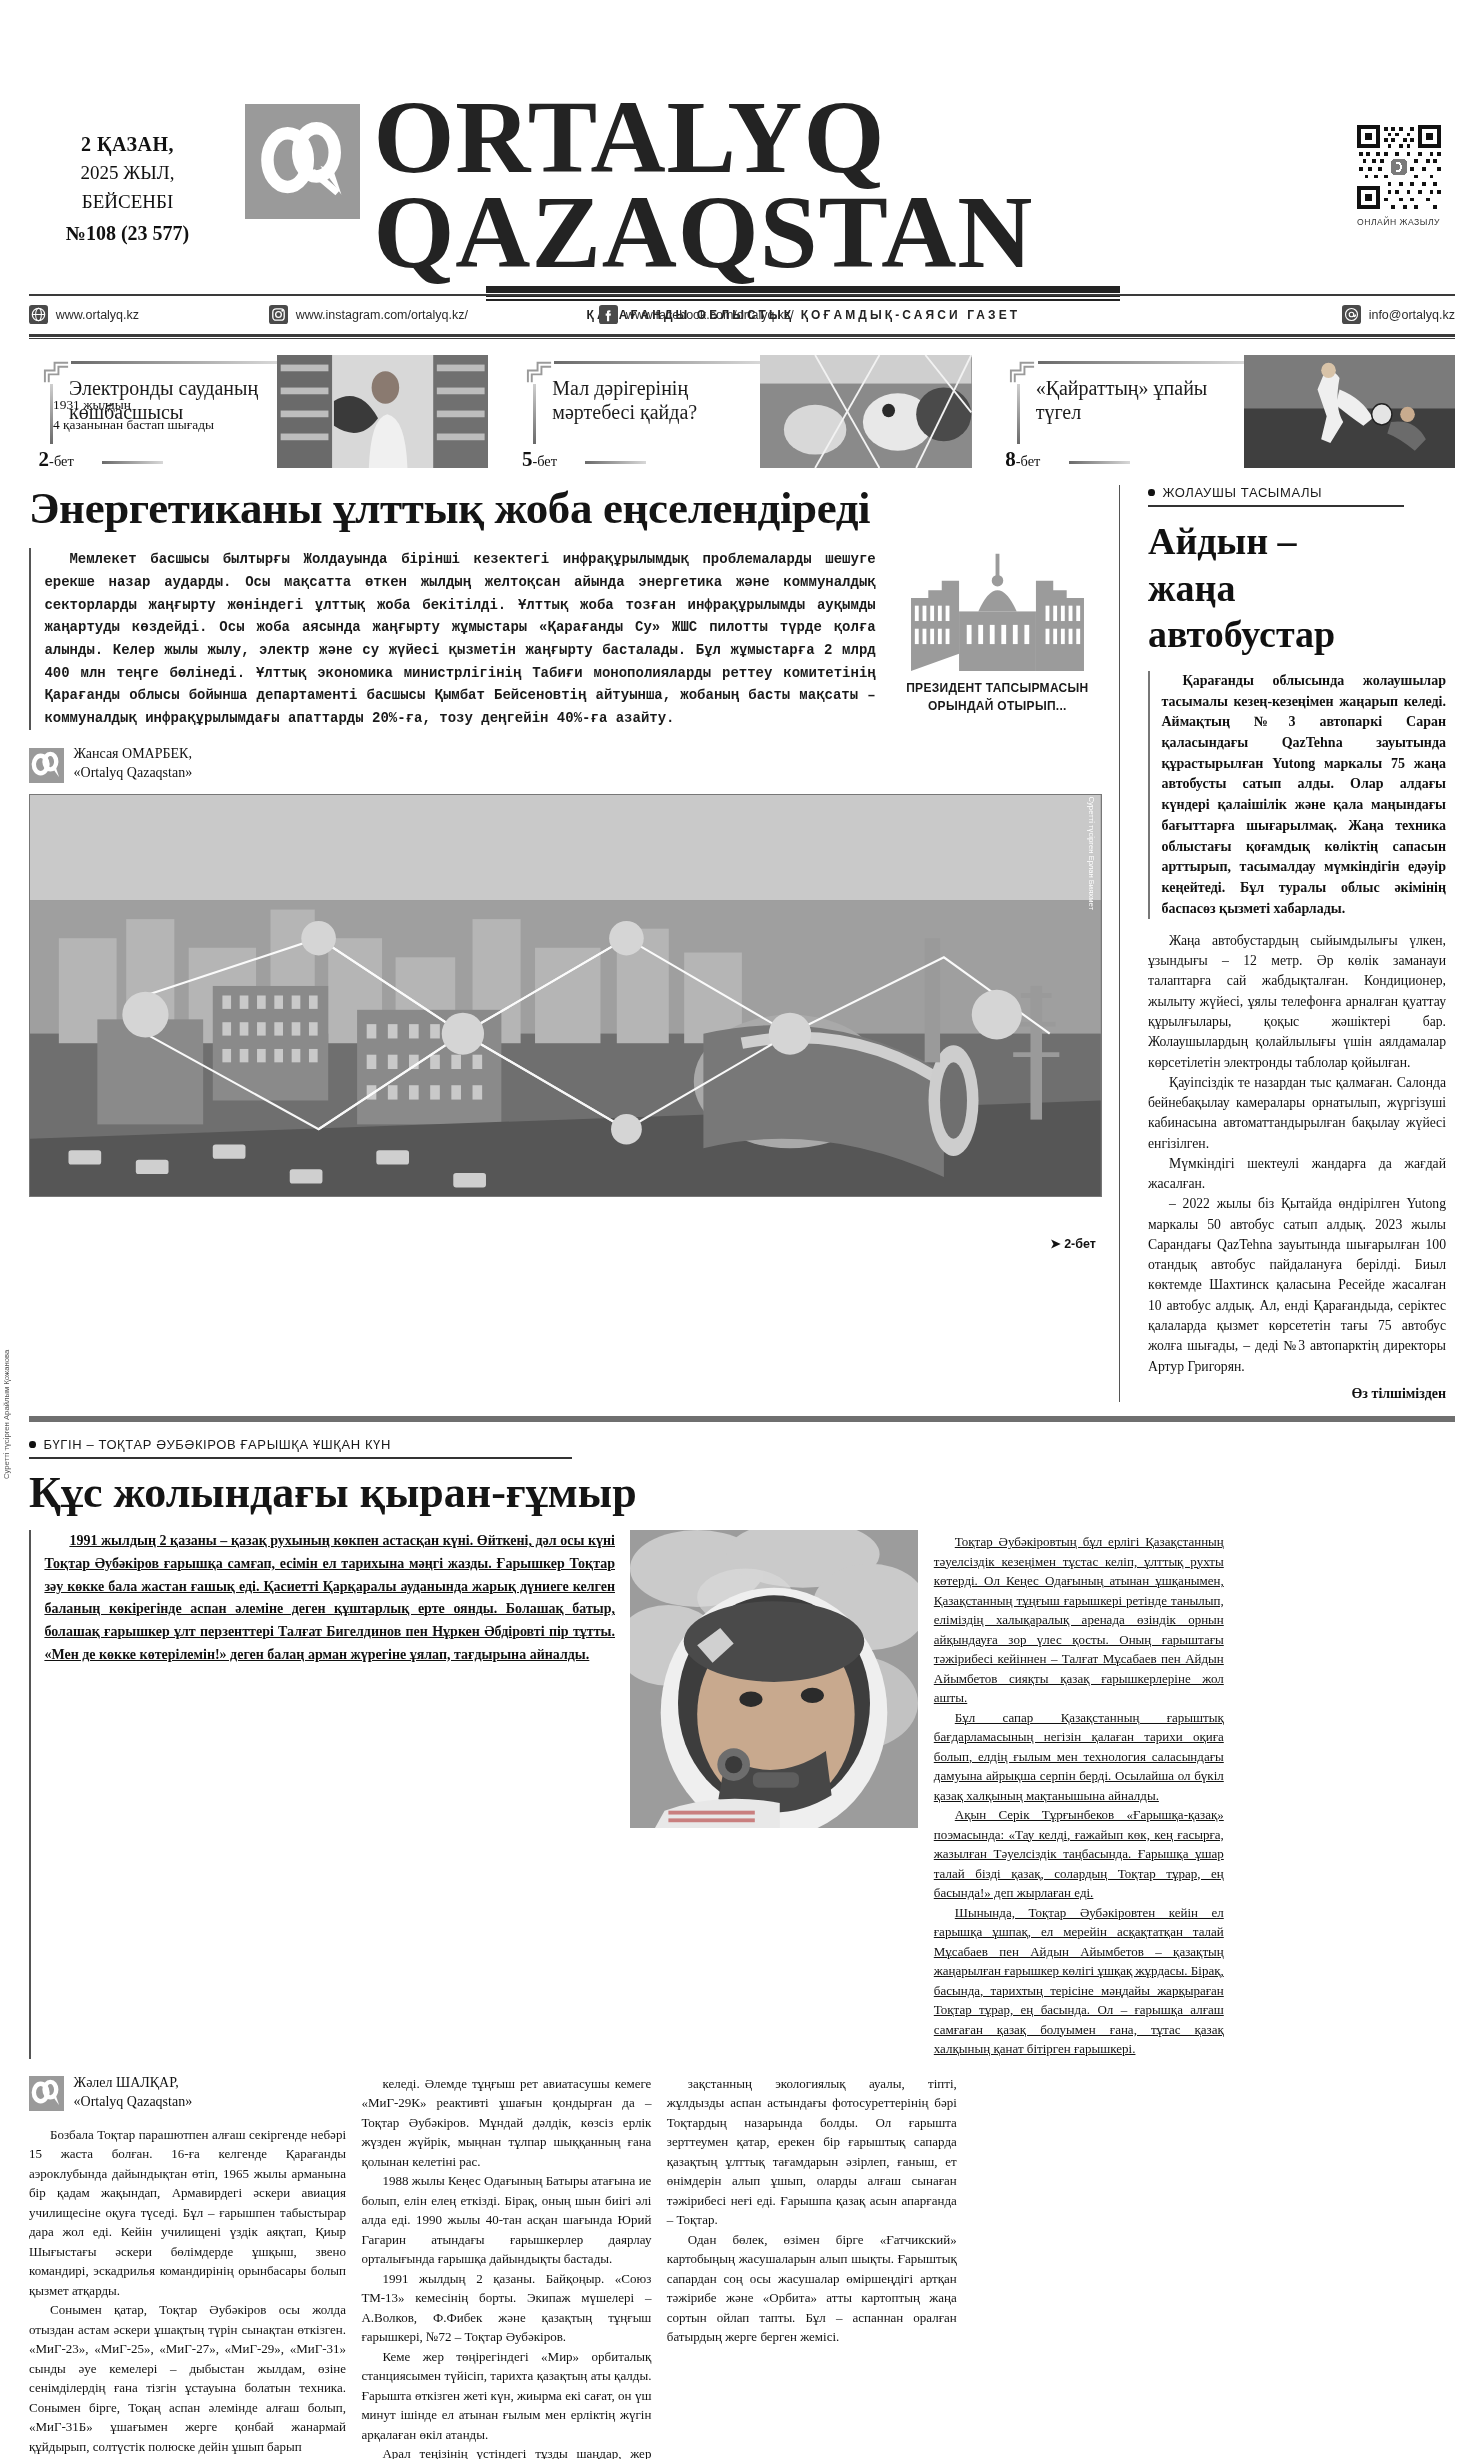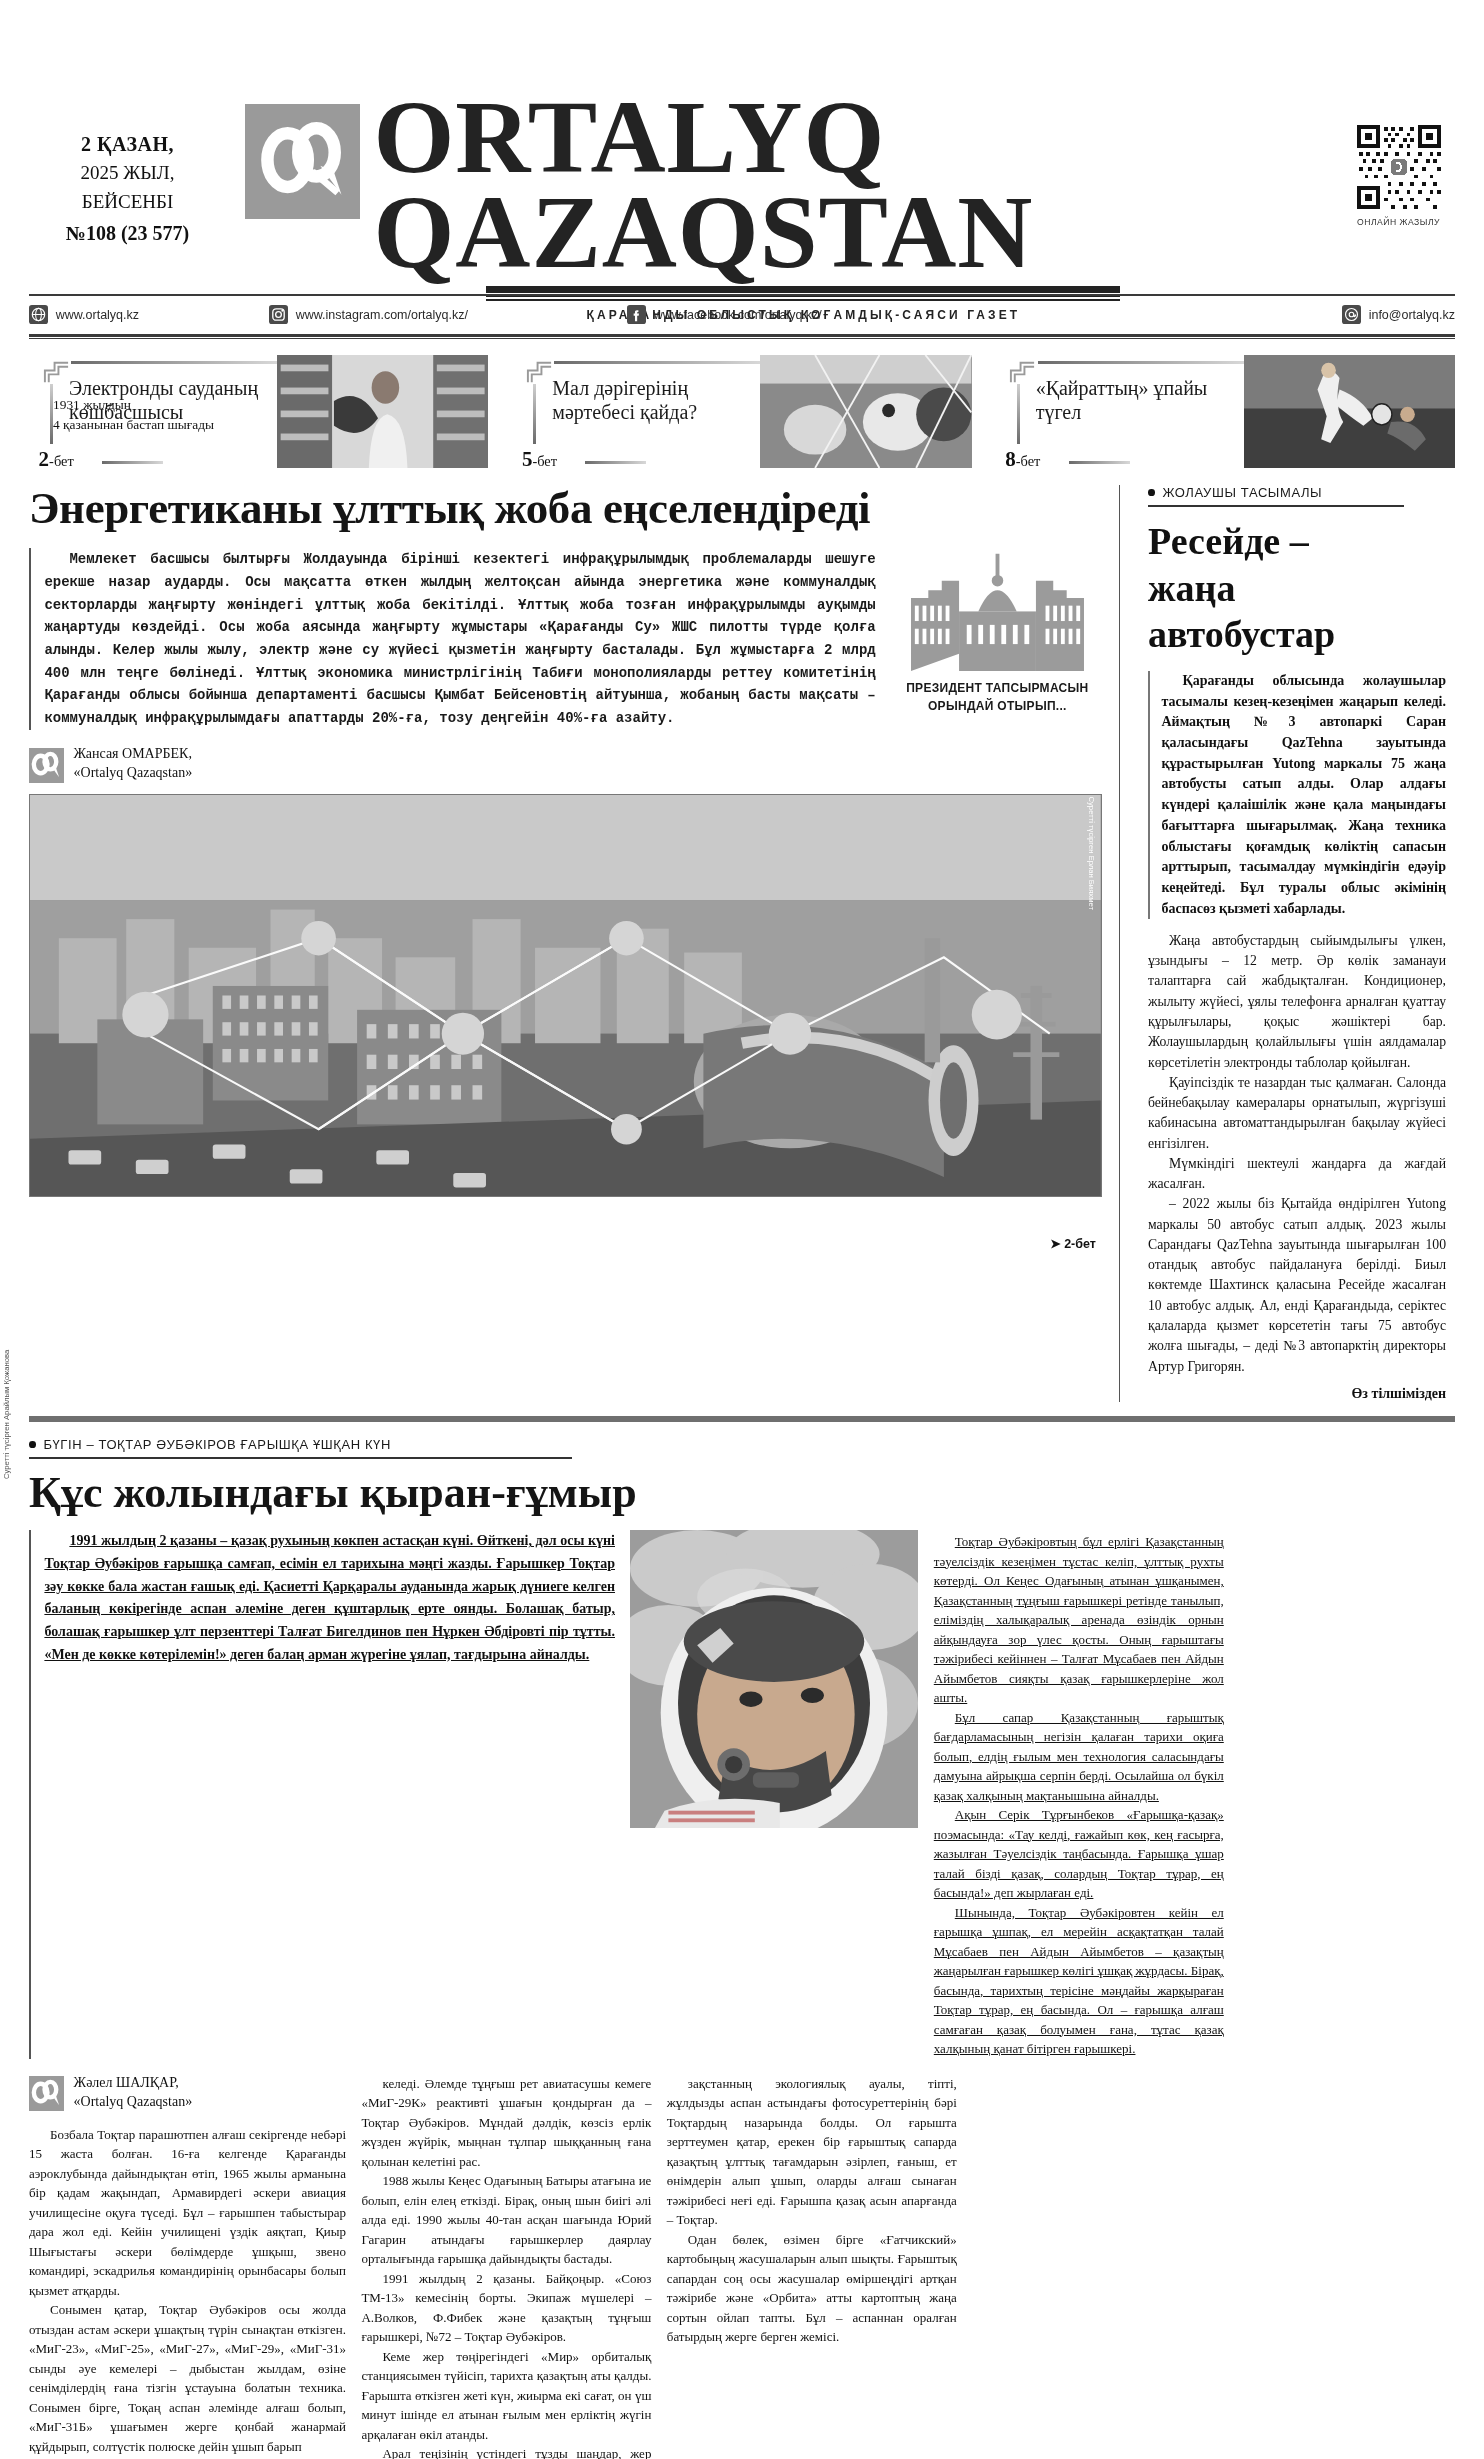--- a/index.html
+++ b/index.html
@@ -64,7 +64,7 @@
   .social-item { display:flex; align-items:center; gap:7.7px; }
   .social-item .ico { width:19px; height:19px; flex:none; }
   .s1 { width: 240px; }
-  .s2 { width: 358px; }
+  .s2 { width: 330px; }
   .s3 { width: 413px; }
   .s4 { flex:1; justify-content:flex-end; }
   .social-rule-bot { height:2.9px; background:#3a3a3a; }

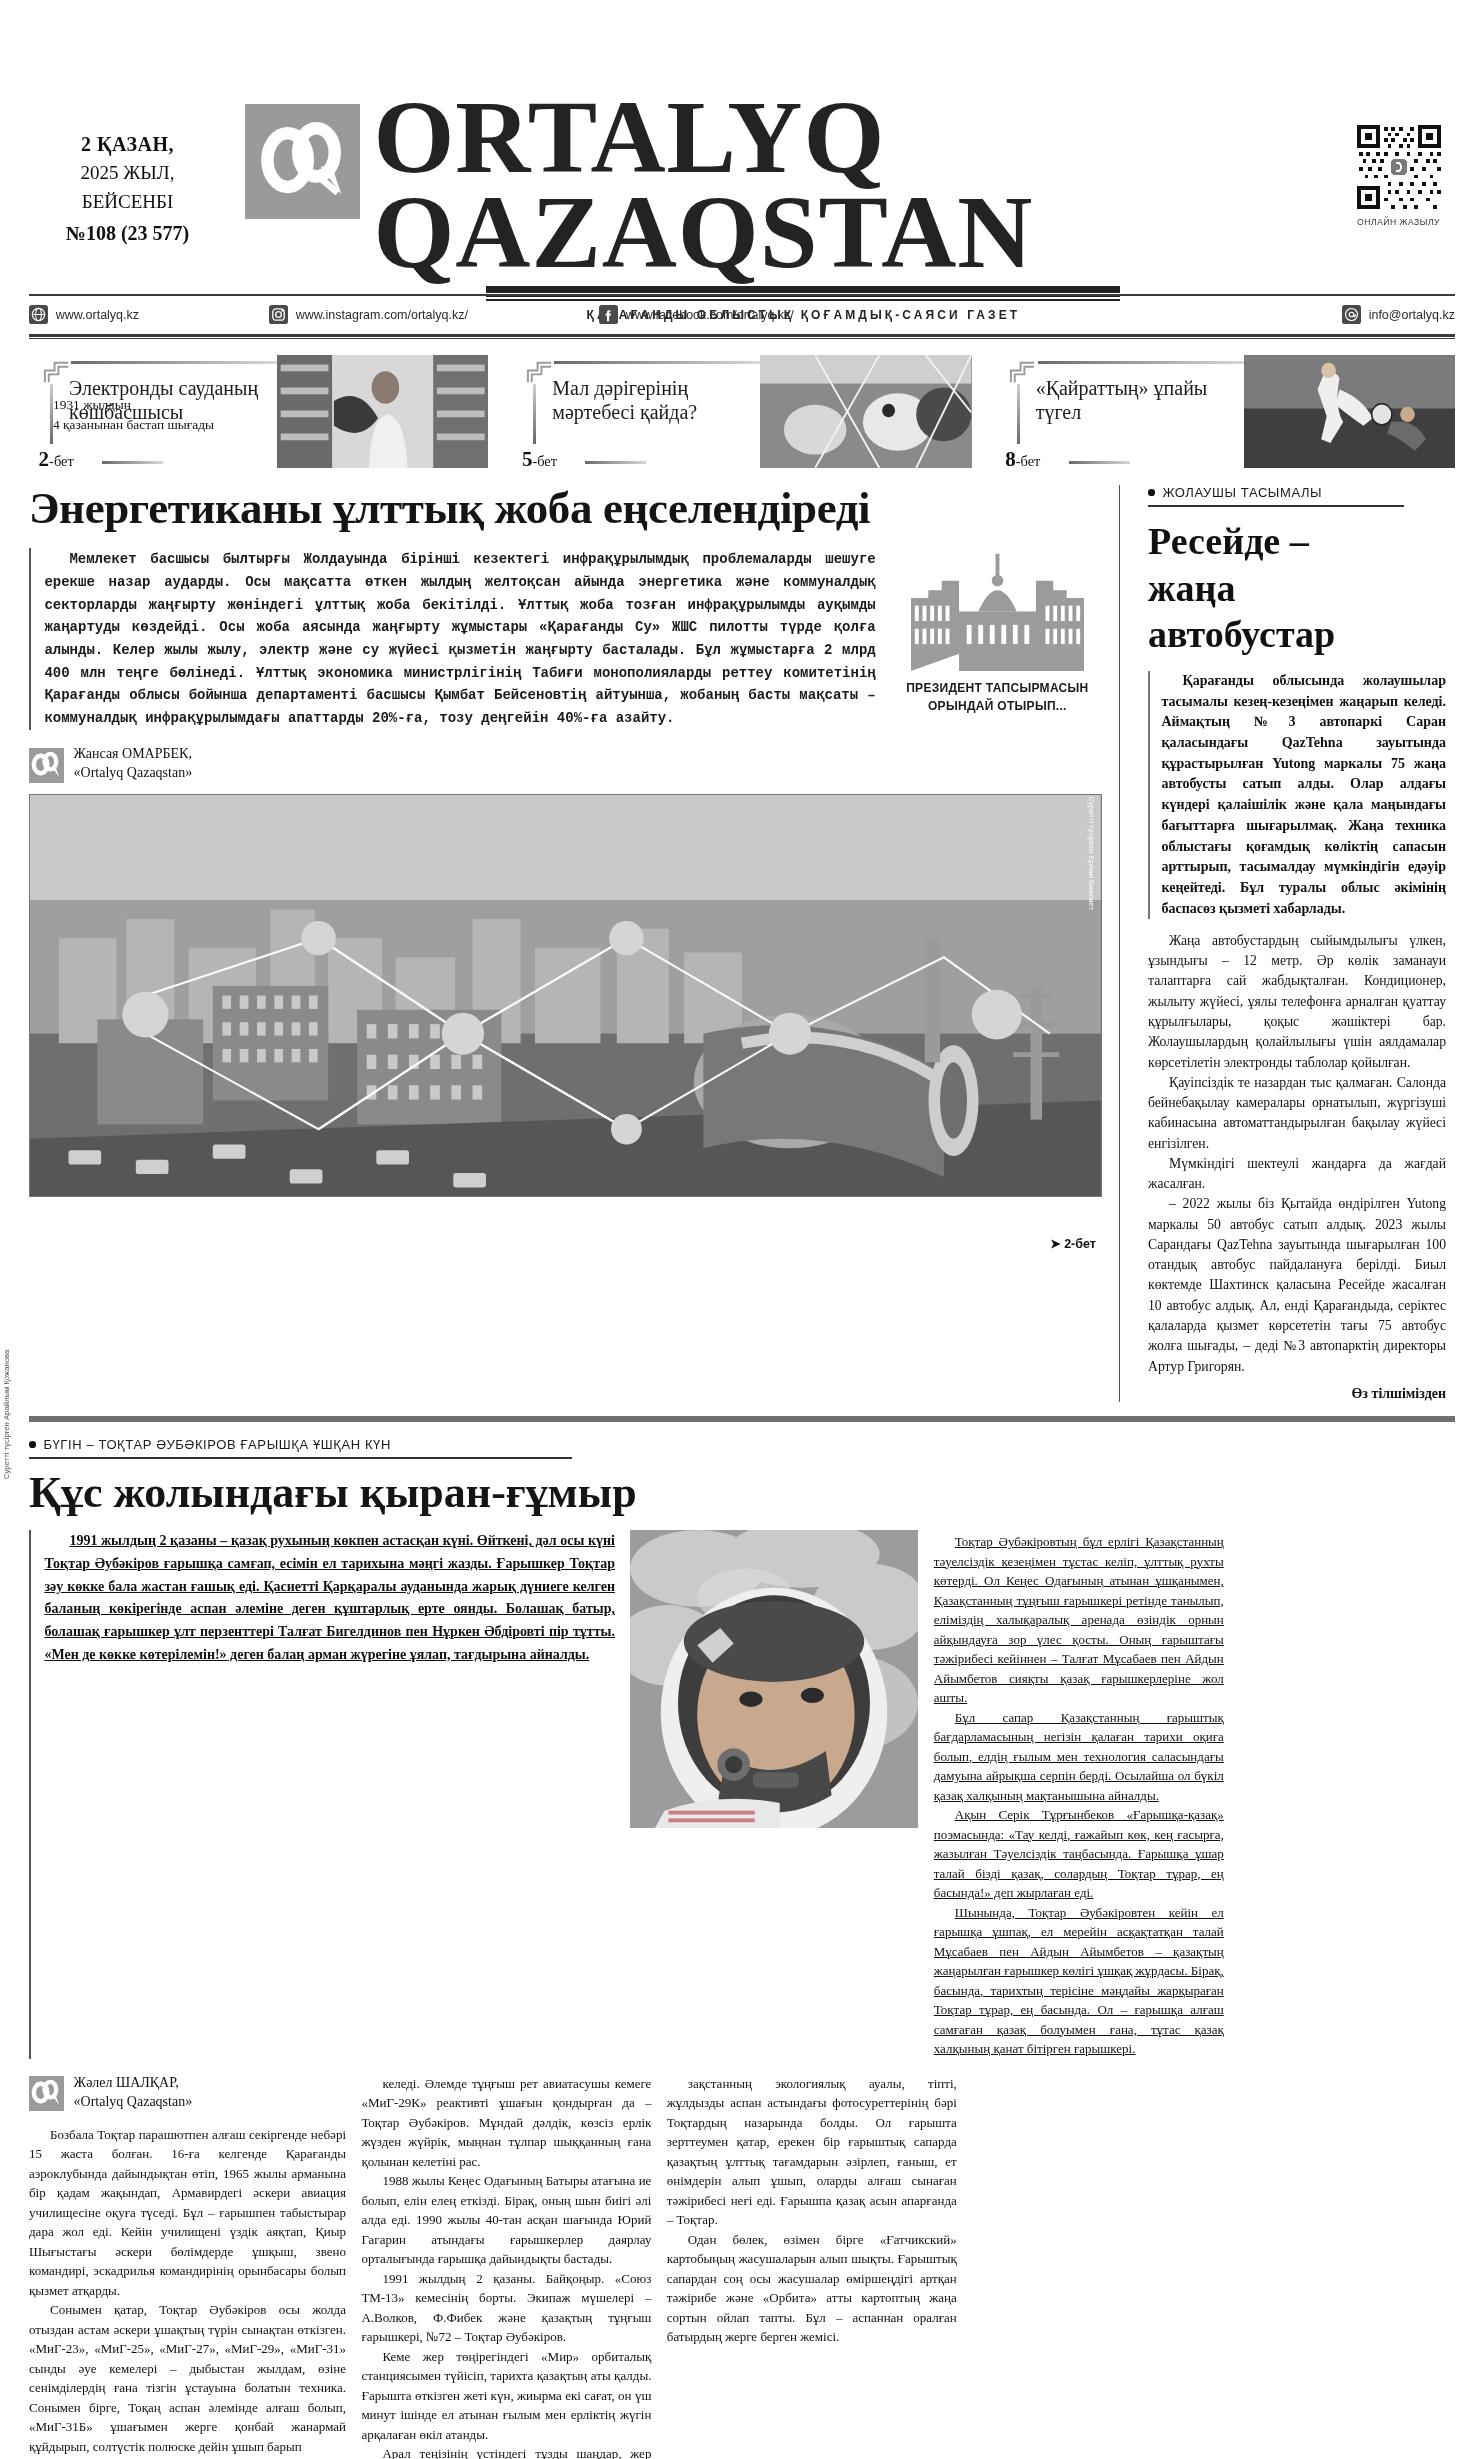--- a/index.html
+++ b/index.html
@@ -649,7 +649,7 @@
       <div class="rubric-rule"></div>
 
       <div class="headline-side">
-        <div>Ресейде –</div>
+        <div>Айдын –</div>
         <div>жаңа</div>
         <div>автобустар</div>
       </div>

